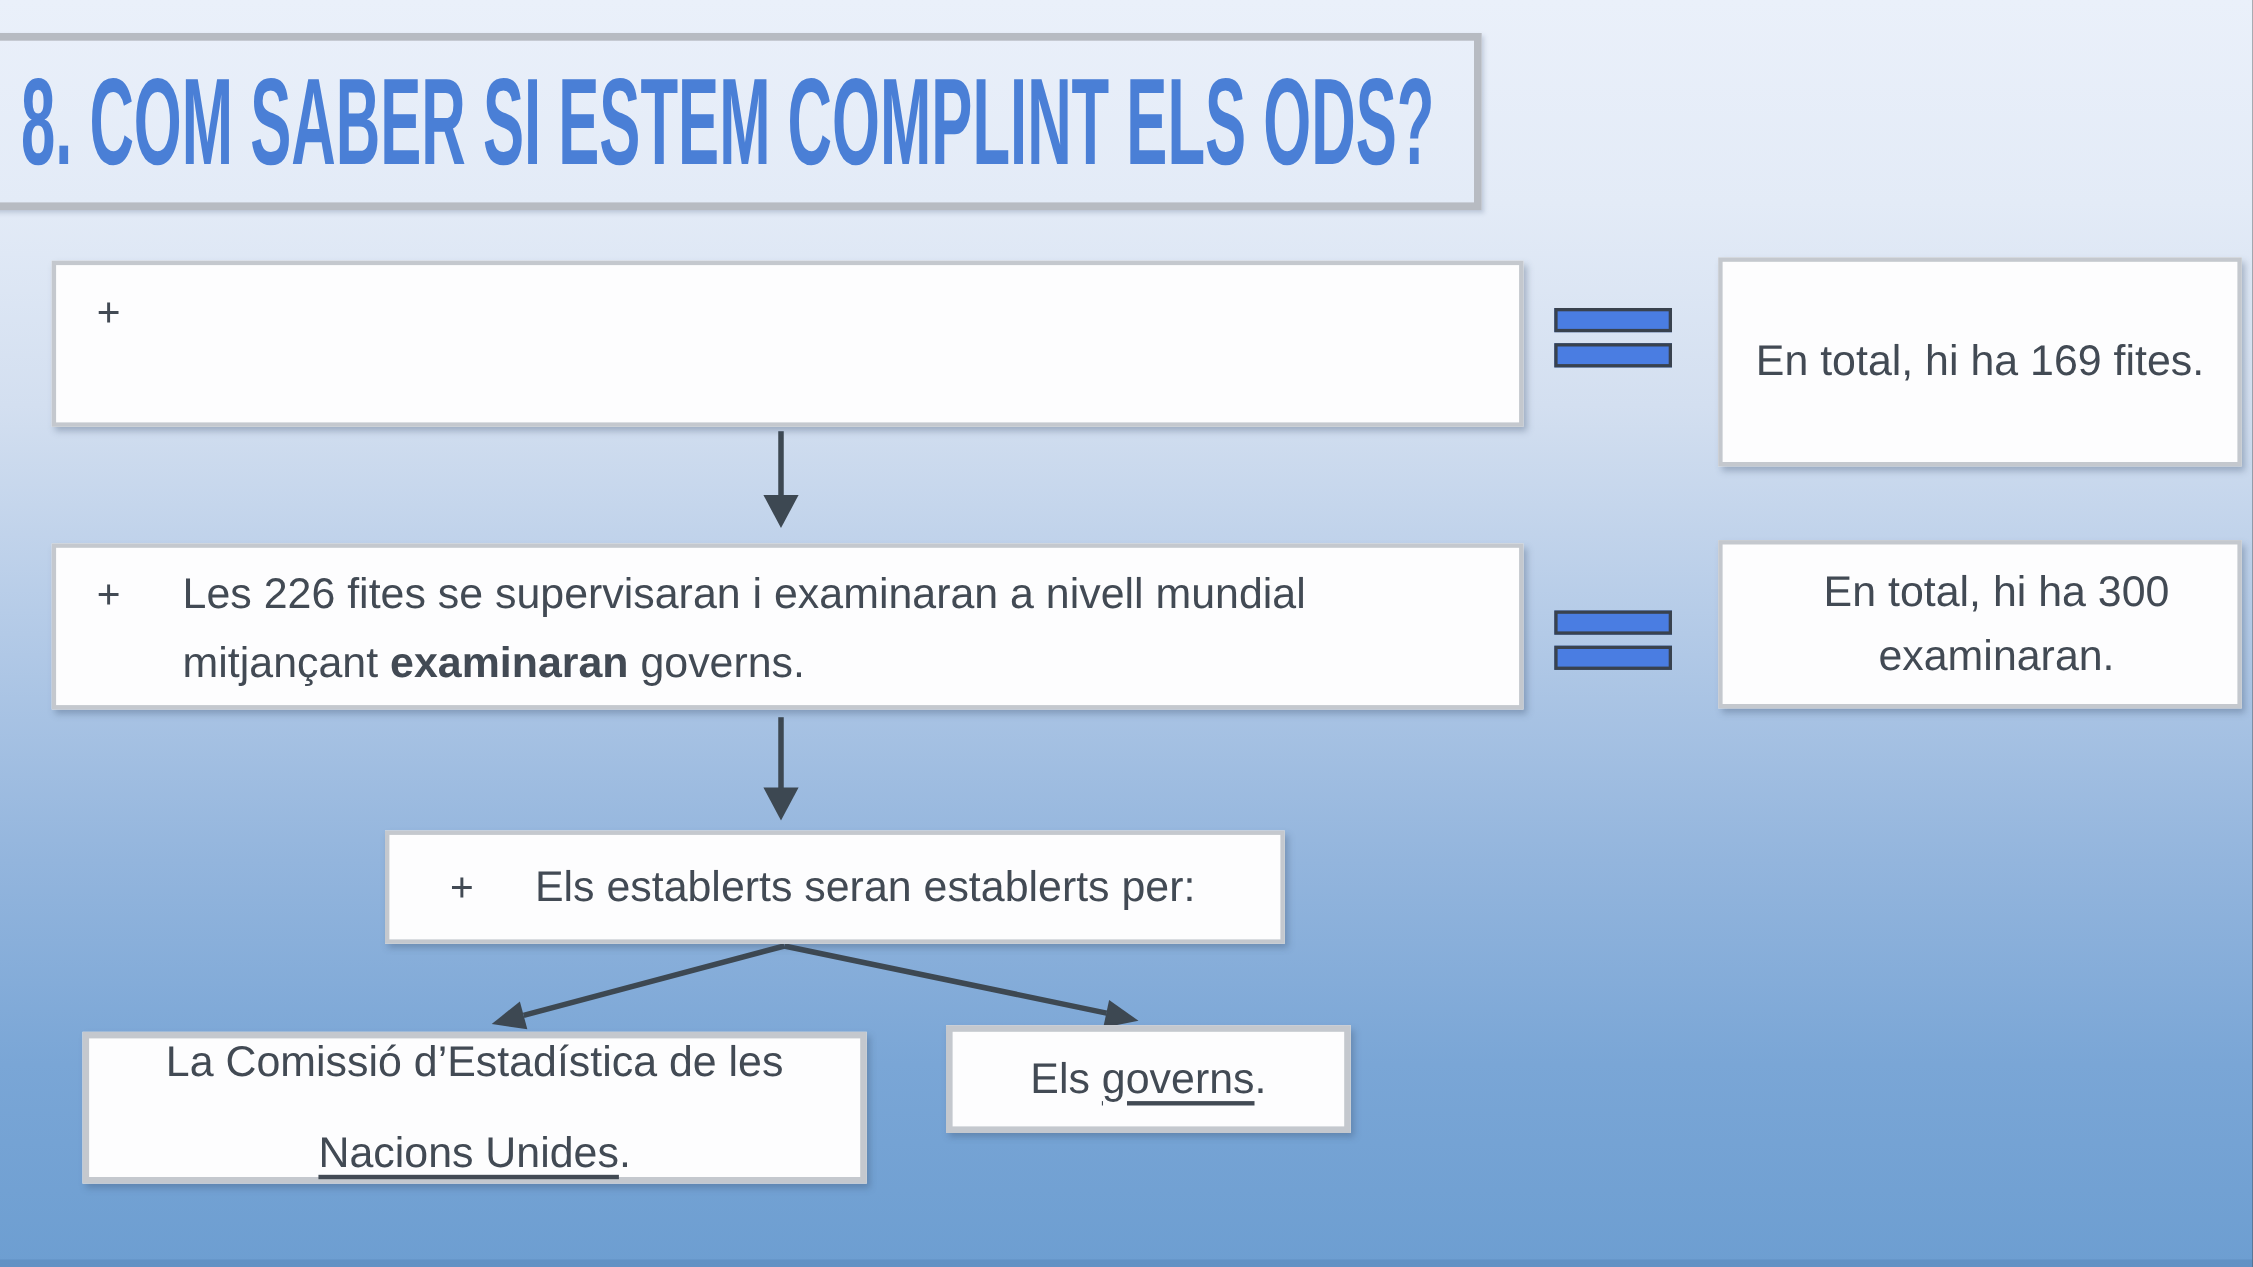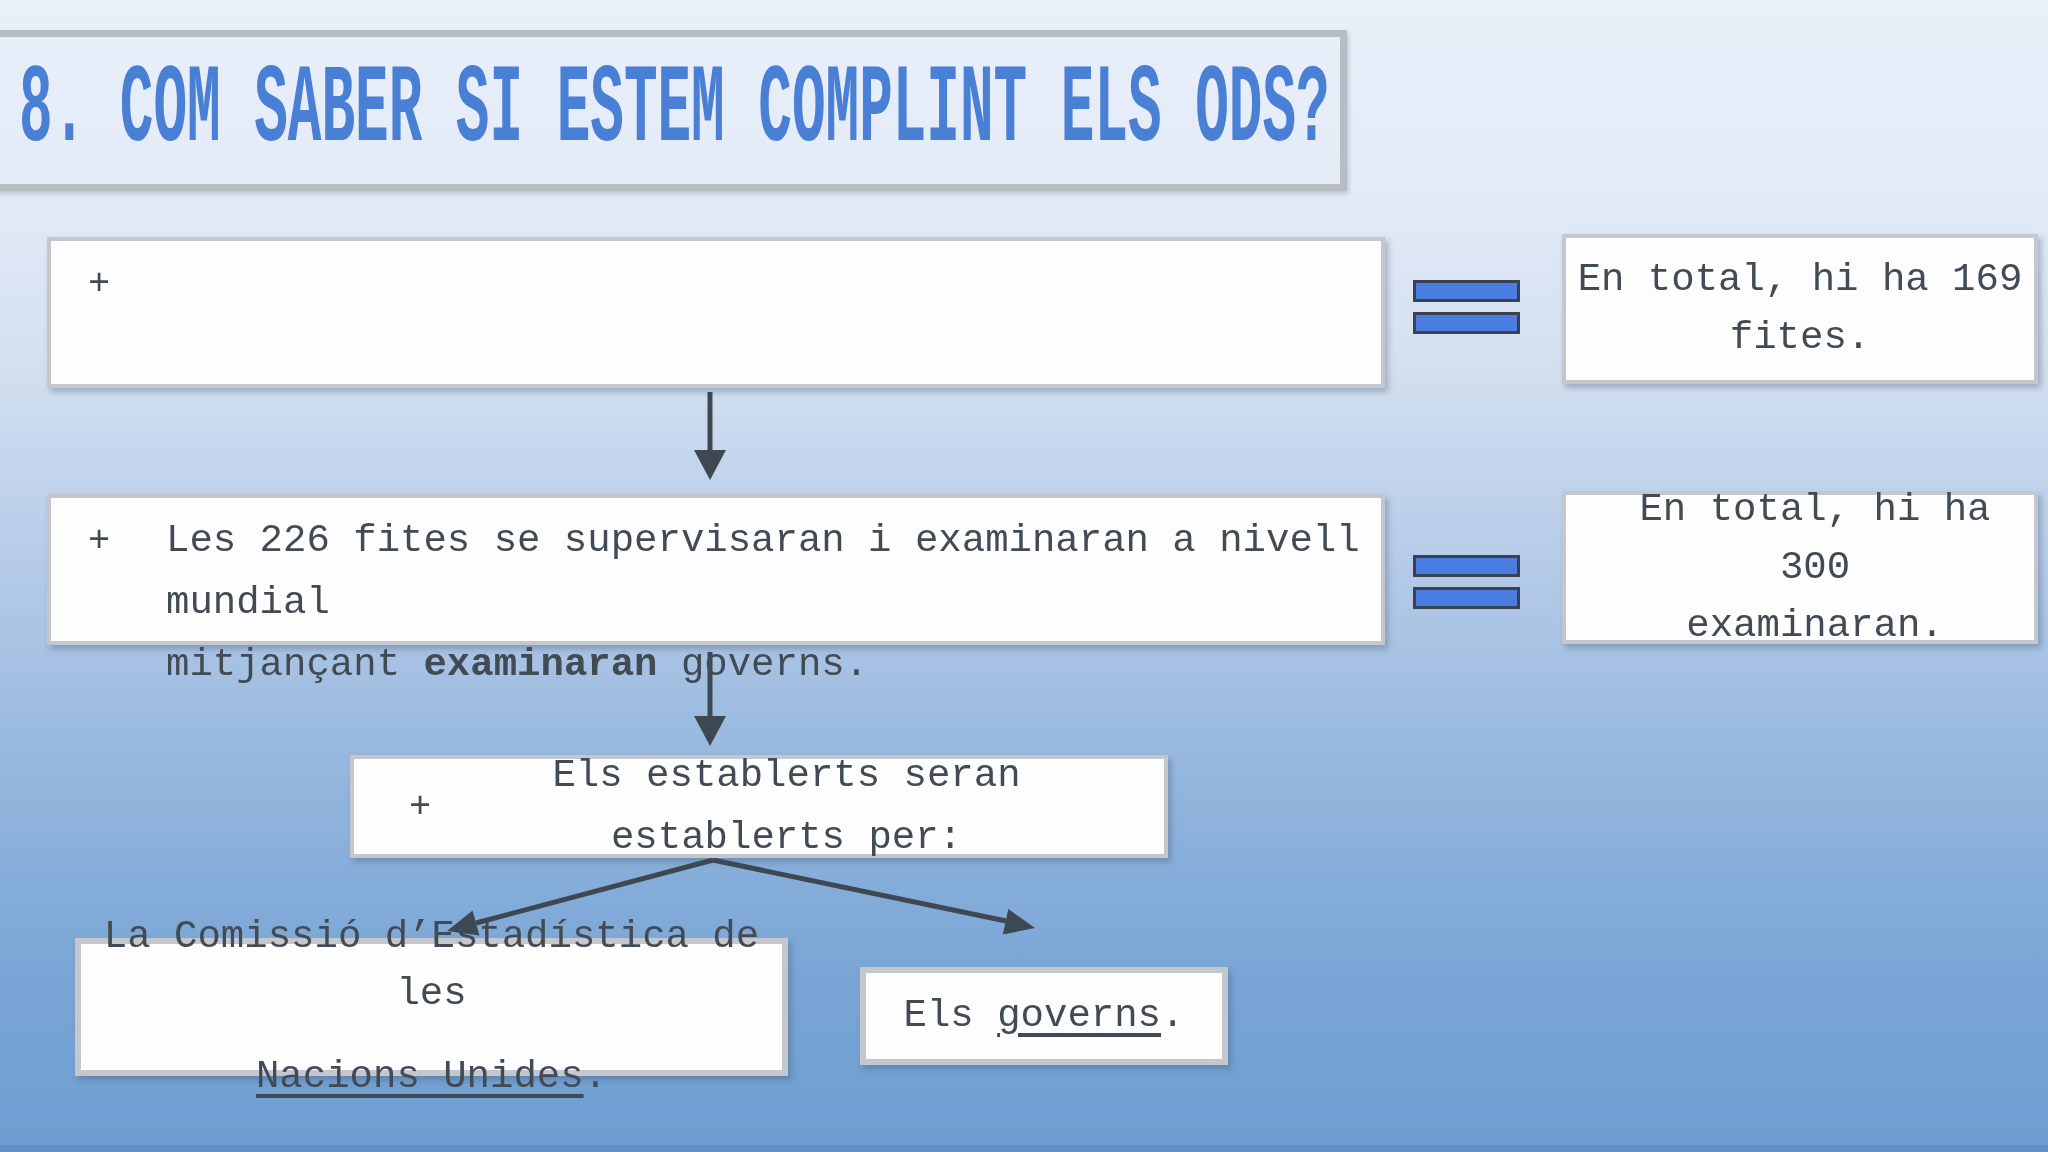--- a/index.html
+++ b/index.html
@@ -7,7 +7,7 @@
     position:relative;
     width:2048px;height:1152px;
     overflow:hidden;
-    font-family:Liberation Mono, monospace;
+    font-family:Liberation Sans, sans-serif;
     color:var(--text-dark,#424a54);
     background:linear-gradient(180deg,
       var(--bg-top,#eaf0fa) 0%,

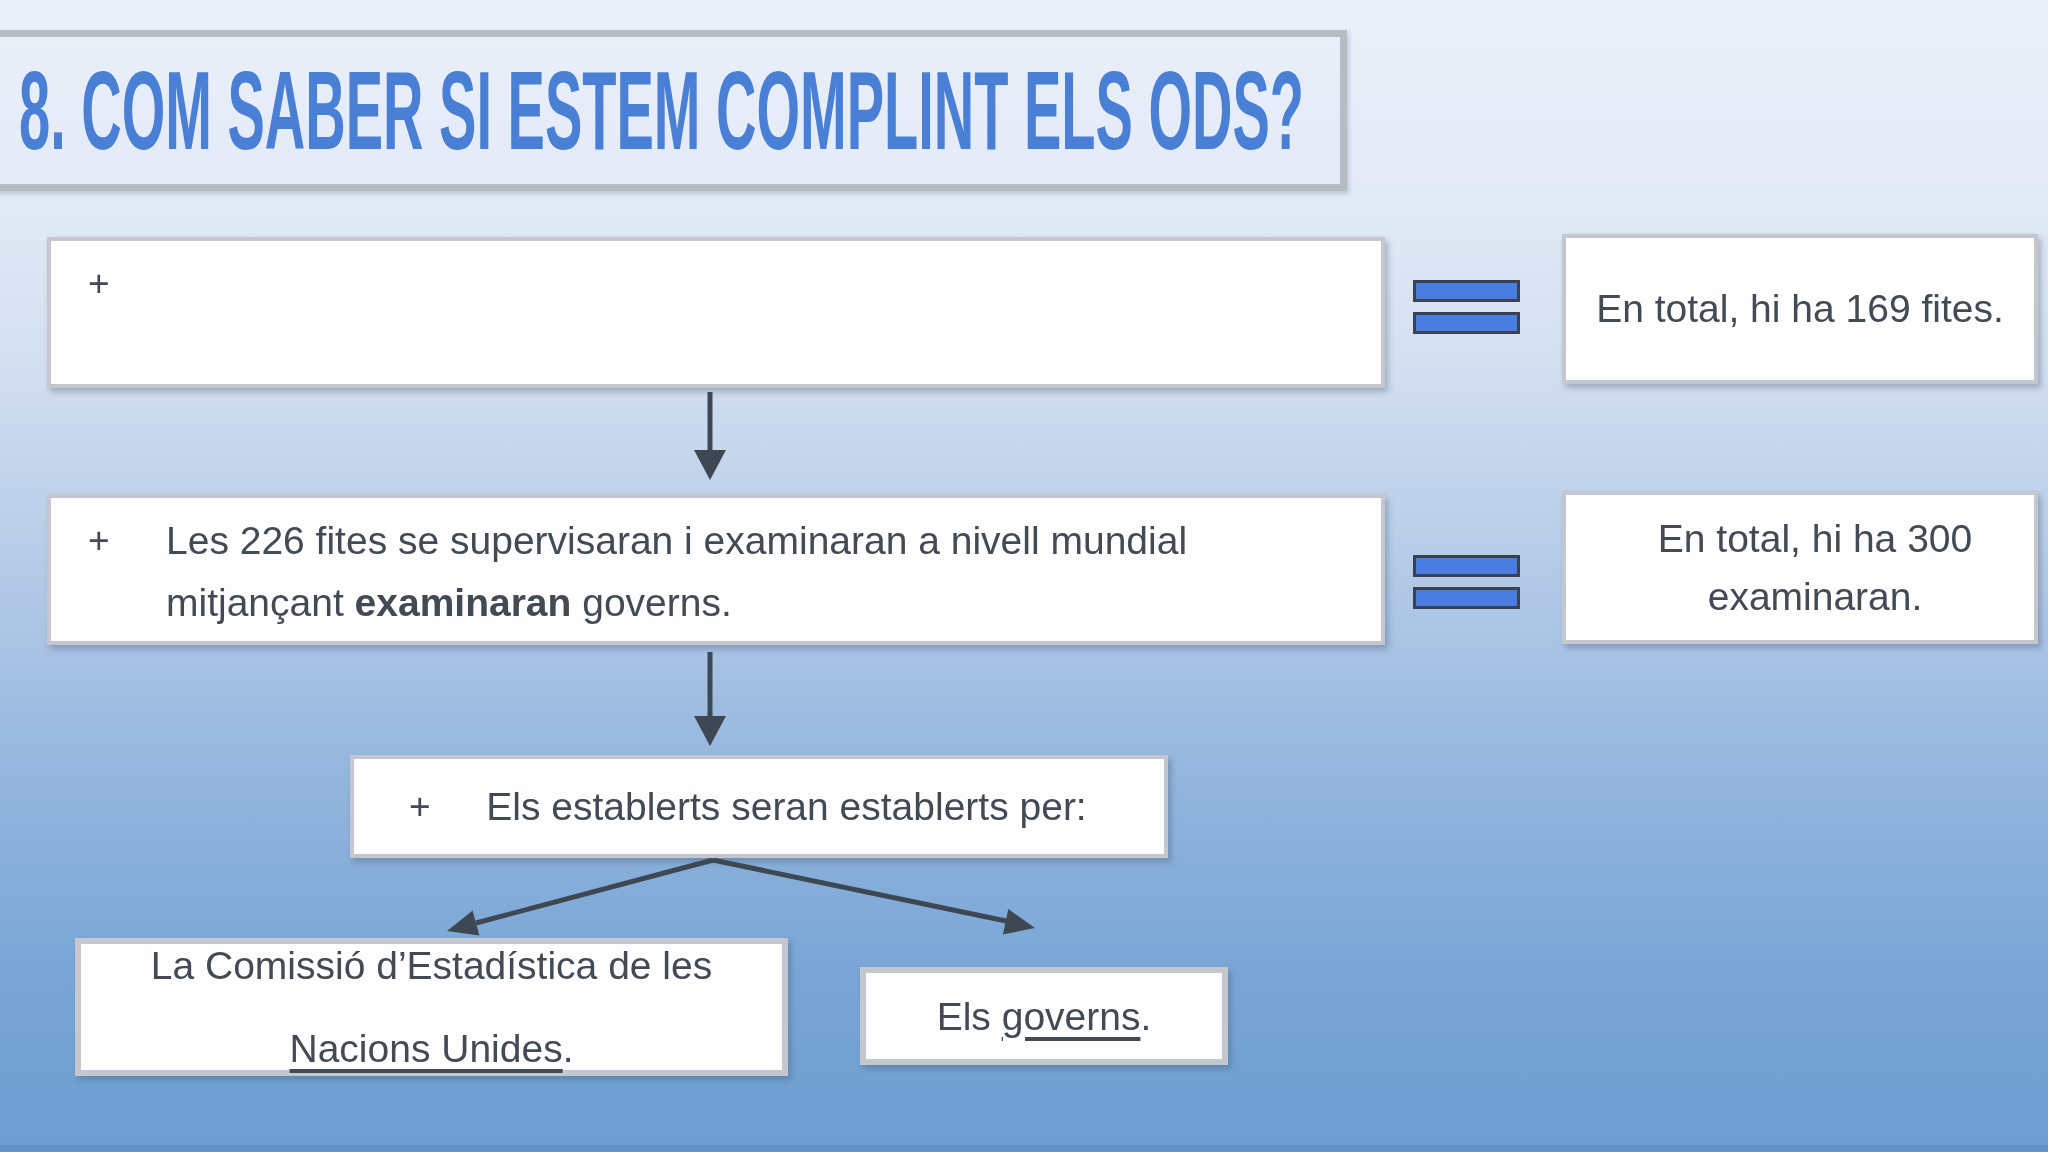--- a/index.html
+++ b/index.html
@@ -126,7 +126,7 @@
     <div class="bar b2"></div>
   </div>
 
-  <div class="wbox result-box" style="left:1562px;top:234px;width:476px;height:150px;">
+  <div class="wbox result-box" style="left:1562px;top:234px;width:476px;height:190px;">
     <div>En total, hi ha 169 fites.</div>
   </div>
 

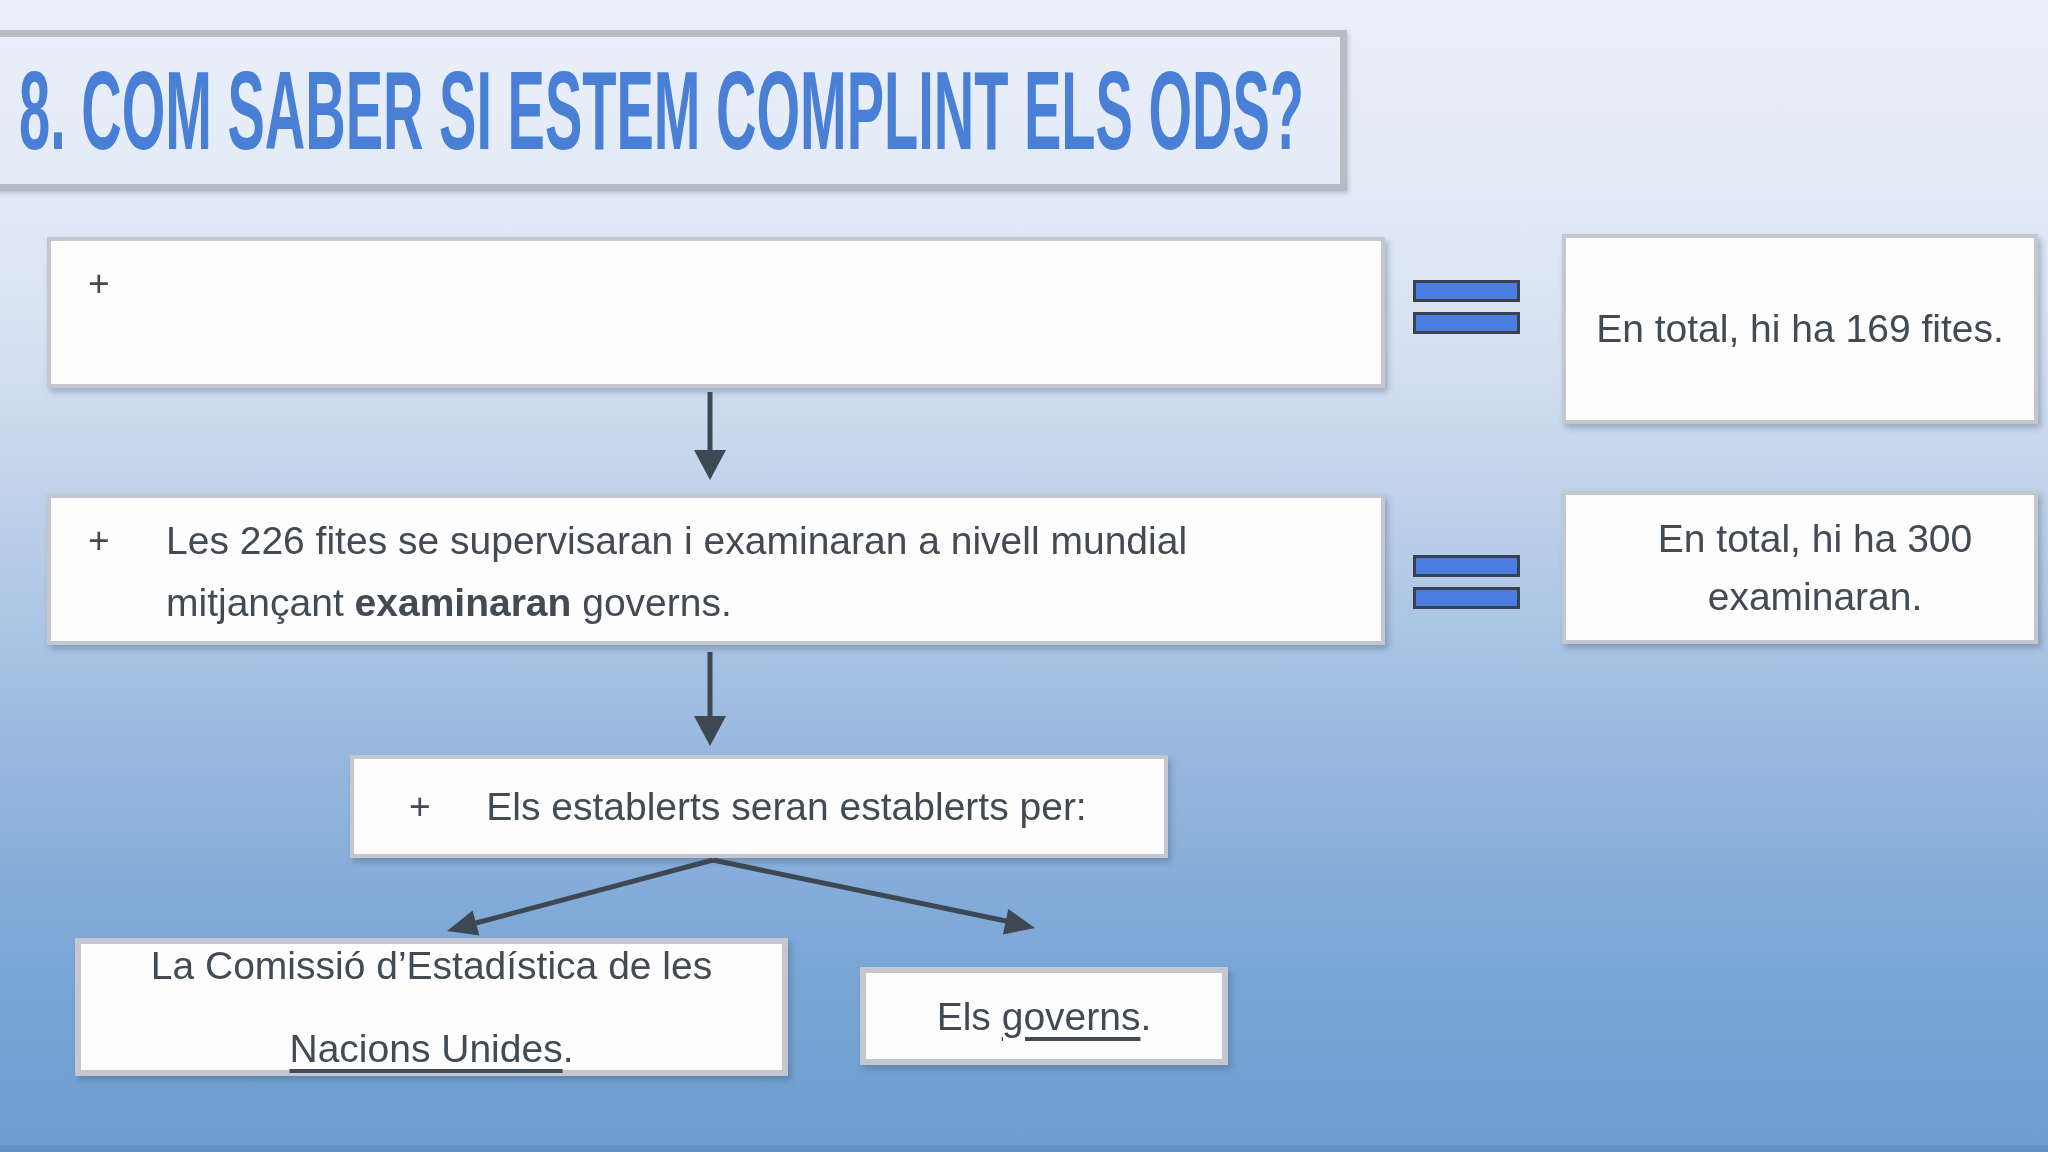--- a/index.html
+++ b/index.html
@@ -158,7 +158,7 @@
     <div><span class="u">Nacions Unides</span><span>.</span></div>
   </div>
 
-  <div class="wbox leaf-box" style="left:860px;top:932px;width:368px;height:98px;margin-top:35px;">
+  <div class="wbox leaf-box" style="left:860px;top:932px;width:368px;height:98px;">
     <div><span>Els </span><span class="u">governs</span><span>.</span></div>
   </div>
 

